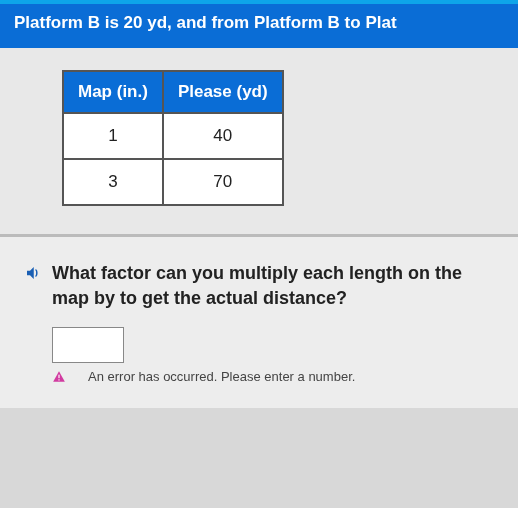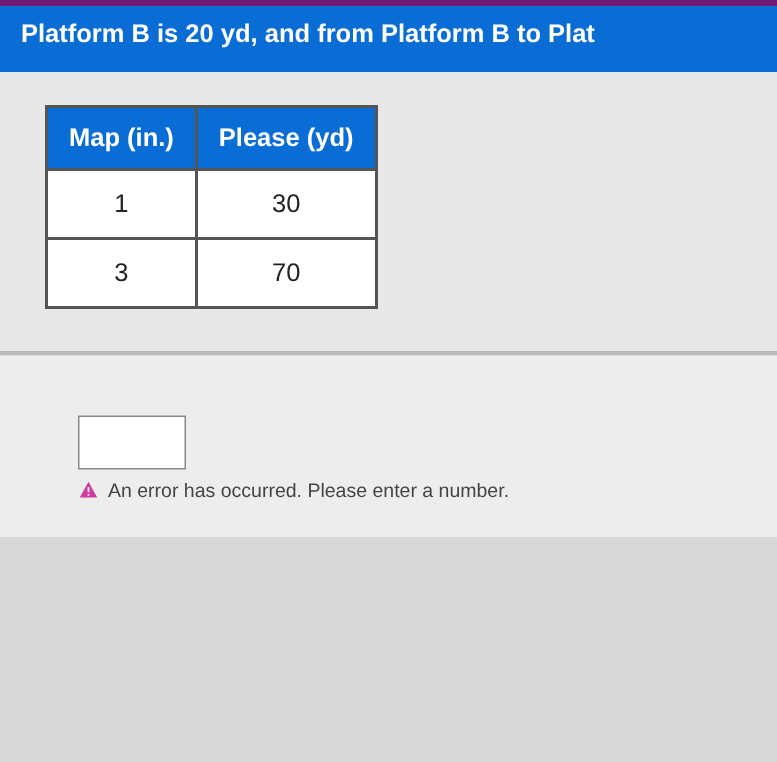--- a/index.html
+++ b/index.html
@@ -18,7 +18,7 @@
     font-size: 17px;
     font-weight: bold;
     line-height: 1.3;
-    border-top: 4px solid #701a75;
+    border-top: 4px solid #0ea5e9;
     white-space: nowrap;
     overflow: hidden;
   }

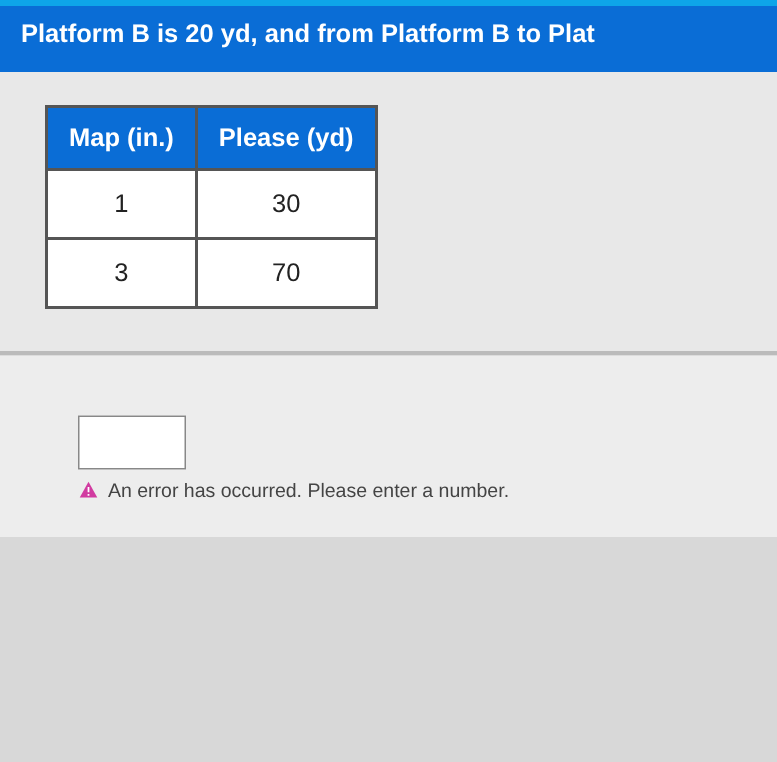--- a/index.html
+++ b/index.html
@@ -29,6 +29,7 @@
   table.data {
     border-collapse: collapse;
     background: #0369a1;
+    margin-left: 32px;
   }
   table.data th {
     background: #0a6dd6;

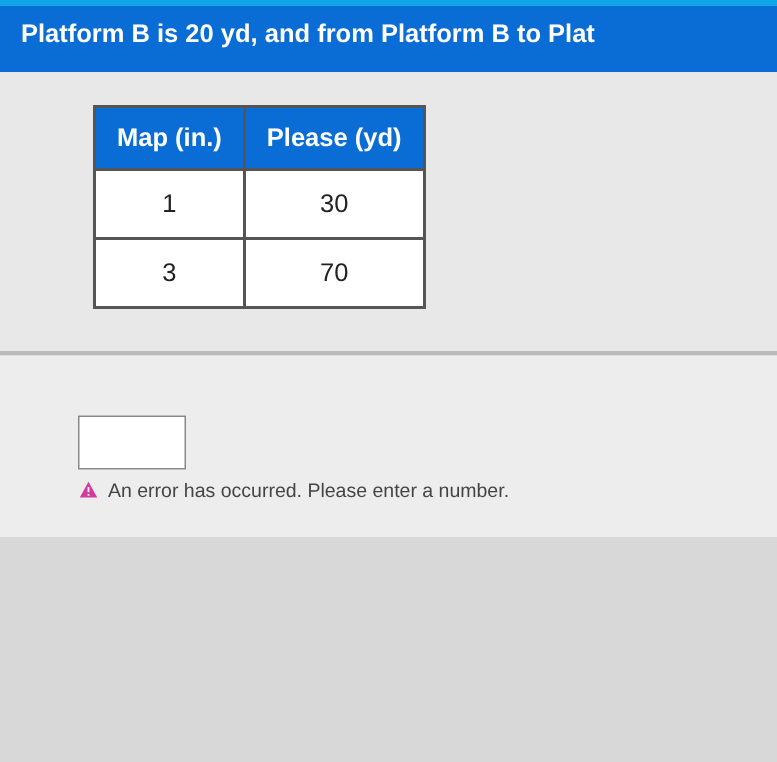--- a/index.html
+++ b/index.html
@@ -119,7 +119,7 @@
     <tbody>
       <tr>
         <td>1</td>
-        <td>30</td>
+        <td>40</td>
       </tr>
       <tr>
         <td>3</td>

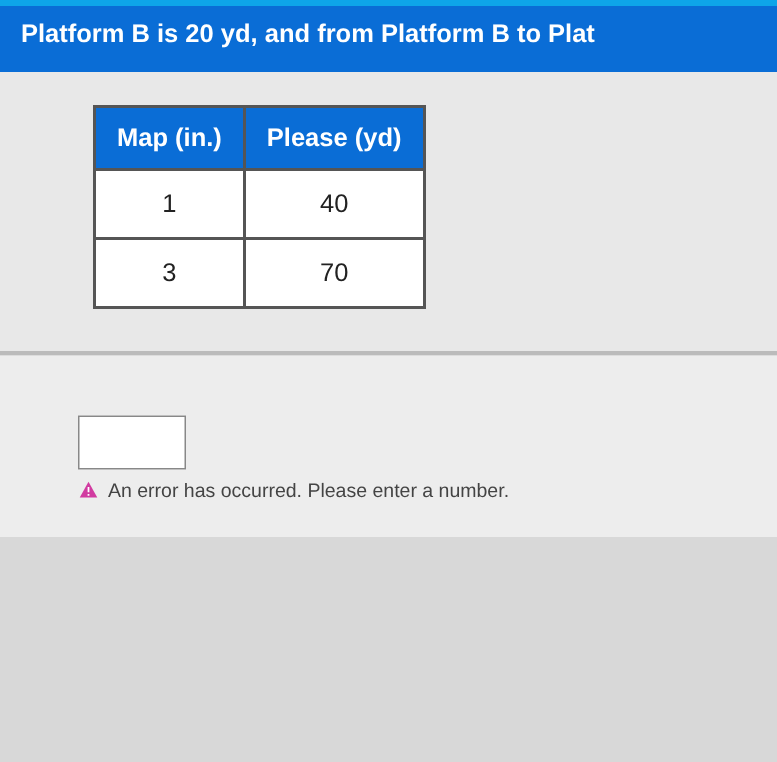--- a/index.html
+++ b/index.html
@@ -132,6 +132,15 @@
 <div class="divider"></div>
 
 <div class="question-section">
+  <div class="q-row">
+    <span class="speaker-icon">
+      <svg viewBox="0 0 24 24" width="18" height="18">
+        <path d="M4 9v6h4l5 5V4L8 9H4z" fill="#1a5fb4"></path>
+        <path d="M16 8c1.5 1 1.5 7 0 8" stroke="#1a5fb4" stroke-width="2" fill="none" stroke-linecap="round"></path>
+      </svg>
+    </span>
+    <div class="q-text">What factor can you multiply each length on the map by to get the actual distance?</div>
+  </div>
   <div class="answer-block">
     <input type="text" class="answer-input" value="" style="">
     <div class="error-row">

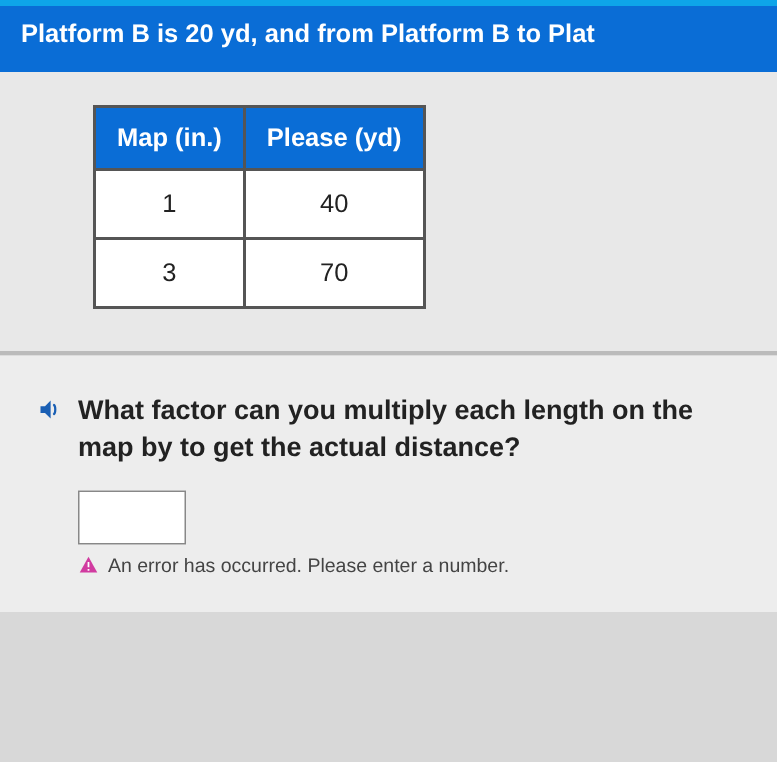--- a/index.html
+++ b/index.html
@@ -88,7 +88,7 @@
   .error-row {
     display: flex;
     align-items: center;
-    gap: 6px;
+    gap: 22px;
     margin-top: 6px;
   }
   .warn-icon {

